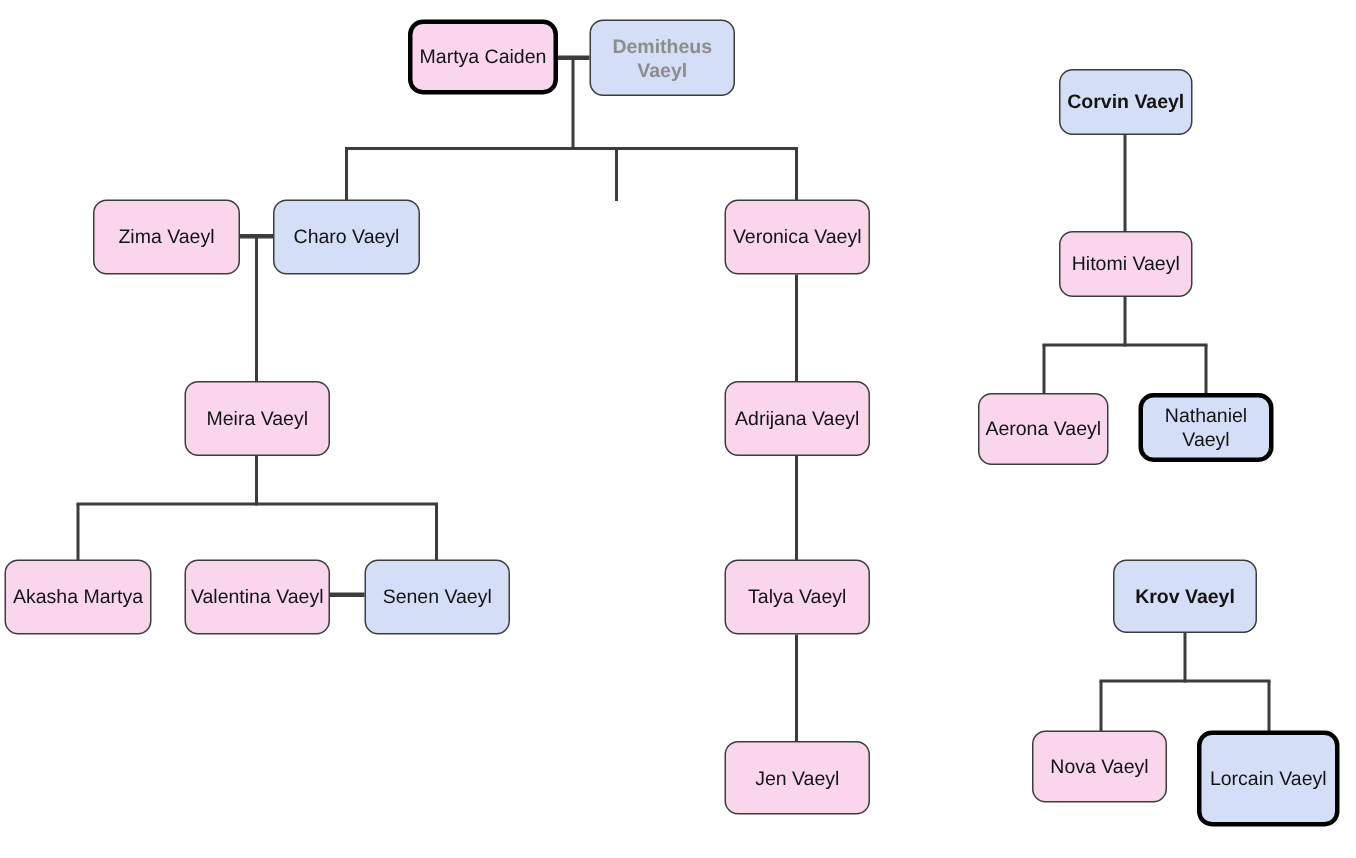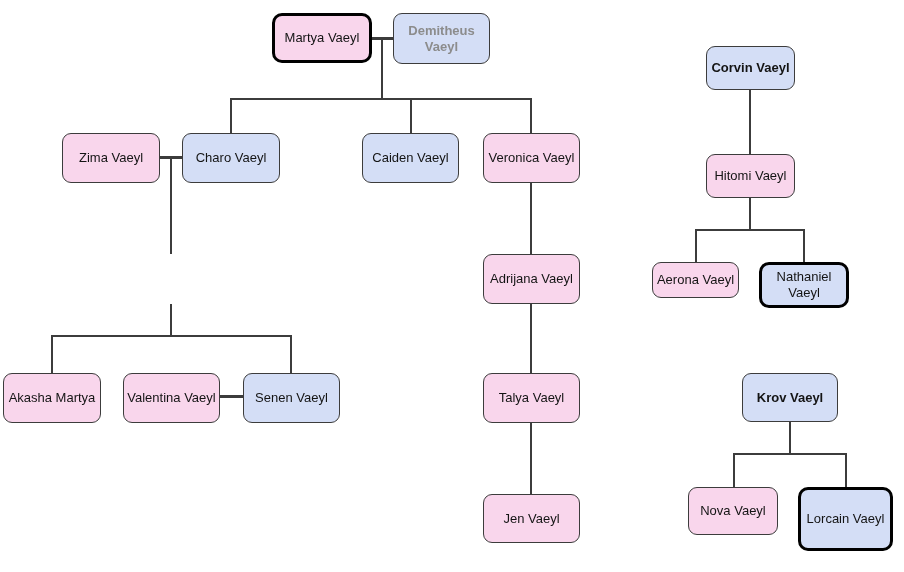--- a/index.html
+++ b/index.html
@@ -79,7 +79,7 @@
   <div class="edge v" style="left:733px;top:454px;height:34px;"></div>
   <div class="edge v" style="left:845px;top:454px;height:34px;"></div>
 
-  <div class="node female emph" style="left:272px;top:13px;width:100px;height:50px;">Martya Vaeyl</div>
+  <div class="node female emph" style="left:272px;top:13px;width:100px;height:50px;">Martya Caiden</div>
   <div class="node male bold deceased" style="left:393px;top:13px;width:97px;height:51px;">Demitheus Vaeyl</div>
   <div class="node female" style="left:62px;top:133px;width:98px;height:50px;">Zima Vaeyl</div>
   <div class="node male" style="left:182px;top:133px;width:98px;height:50px;">Charo Vaeyl</div>

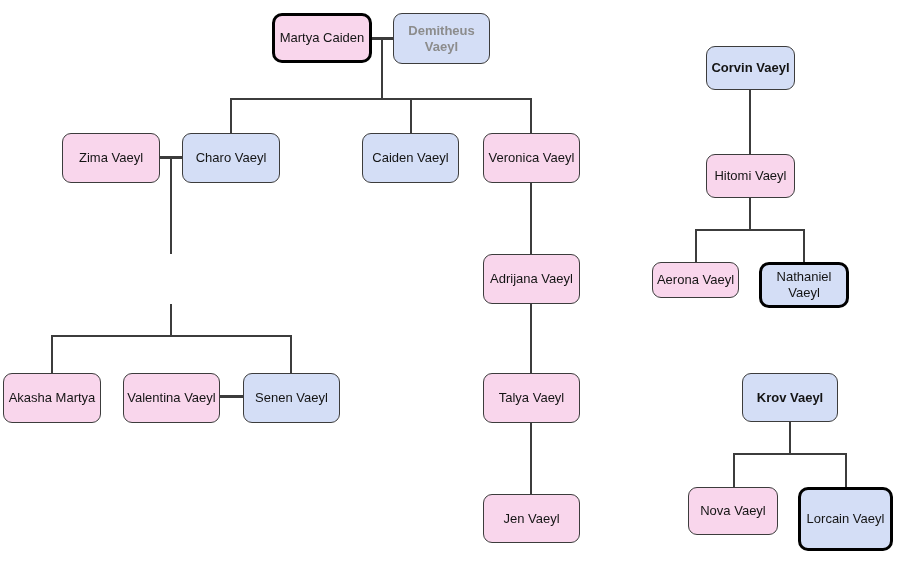--- a/index.html
+++ b/index.html
@@ -83,7 +83,6 @@
   <div class="node male bold deceased" style="left:393px;top:13px;width:97px;height:51px;">Demitheus Vaeyl</div>
   <div class="node female" style="left:62px;top:133px;width:98px;height:50px;">Zima Vaeyl</div>
   <div class="node male" style="left:182px;top:133px;width:98px;height:50px;">Charo Vaeyl</div>
-  <div class="node male" style="left:362px;top:133px;width:97px;height:50px;">Caiden Vaeyl</div>
   <div class="node female" style="left:483px;top:133px;width:97px;height:50px;">Veronica Vaeyl</div>
   <div class="node female" style="left:3px;top:373px;width:98px;height:50px;">Akasha Martya</div>
   <div class="node female" style="left:123px;top:373px;width:97px;height:50px;">Valentina Vaeyl</div>

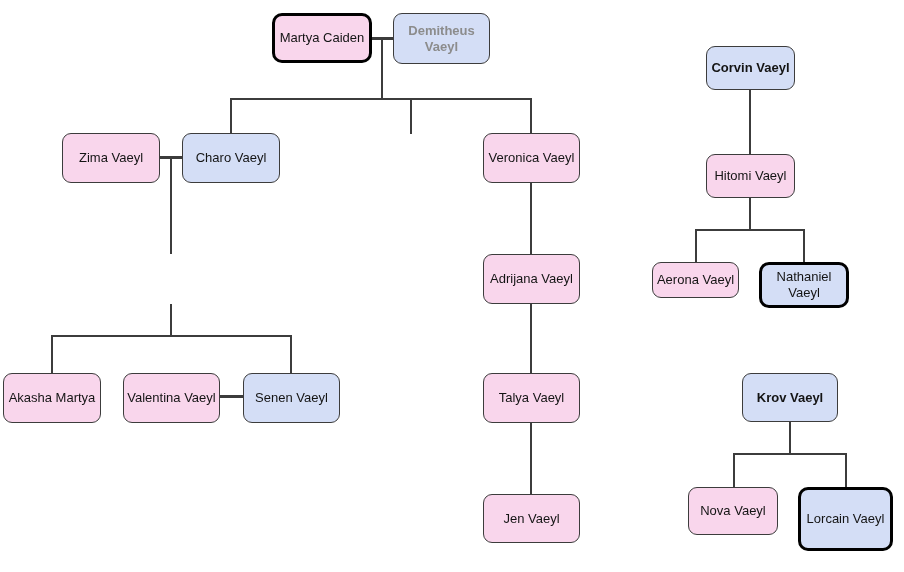--- a/index.html
+++ b/index.html
@@ -84,6 +84,7 @@
   <div class="node female" style="left:62px;top:133px;width:98px;height:50px;">Zima Vaeyl</div>
   <div class="node male" style="left:182px;top:133px;width:98px;height:50px;">Charo Vaeyl</div>
   <div class="node female" style="left:483px;top:133px;width:97px;height:50px;">Veronica Vaeyl</div>
+  <div class="node female" style="left:123px;top:254px;width:97px;height:50px;">Meira Vaeyl</div>
   <div class="node female" style="left:3px;top:373px;width:98px;height:50px;">Akasha Martya</div>
   <div class="node female" style="left:123px;top:373px;width:97px;height:50px;">Valentina Vaeyl</div>
   <div class="node male" style="left:243px;top:373px;width:97px;height:50px;">Senen Vaeyl</div>

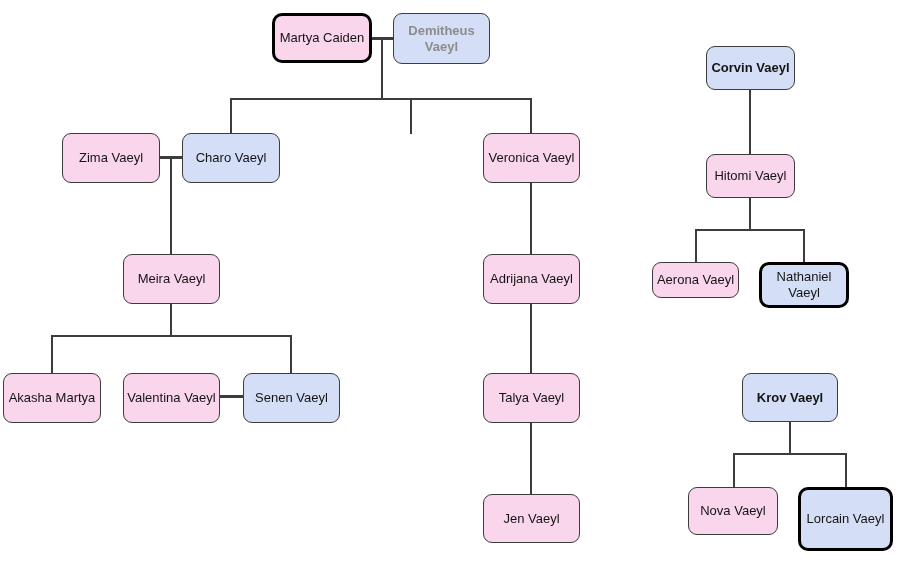--- a/index.html
+++ b/index.html
@@ -93,7 +93,7 @@
   <div class="node male bold" style="left:706px;top:46px;width:89px;height:44px;">Corvin Vaeyl</div>
   <div class="node female" style="left:483px;top:494px;width:97px;height:49px;">Jen Vaeyl</div>
   <div class="node female" style="left:706px;top:154px;width:89px;height:44px;text-align:center;">Hitomi Vaeyl</div>
-  <div class="node female" style="left:652px;top:262px;width:87px;height:36px;">Aerona Vaeyl</div>
+  <div class="node female" style="left:652px;top:262px;width:87px;height:48px;">Aerona Vaeyl</div>
   <div class="node male emph" style="left:759px;top:262px;width:90px;height:46px;">Nathaniel Vaeyl</div>
   <div class="node male bold" style="left:742px;top:373px;width:96px;height:49px;">Krov Vaeyl</div>
   <div class="node female" style="left:688px;top:487px;width:90px;height:48px;">Nova Vaeyl</div>

